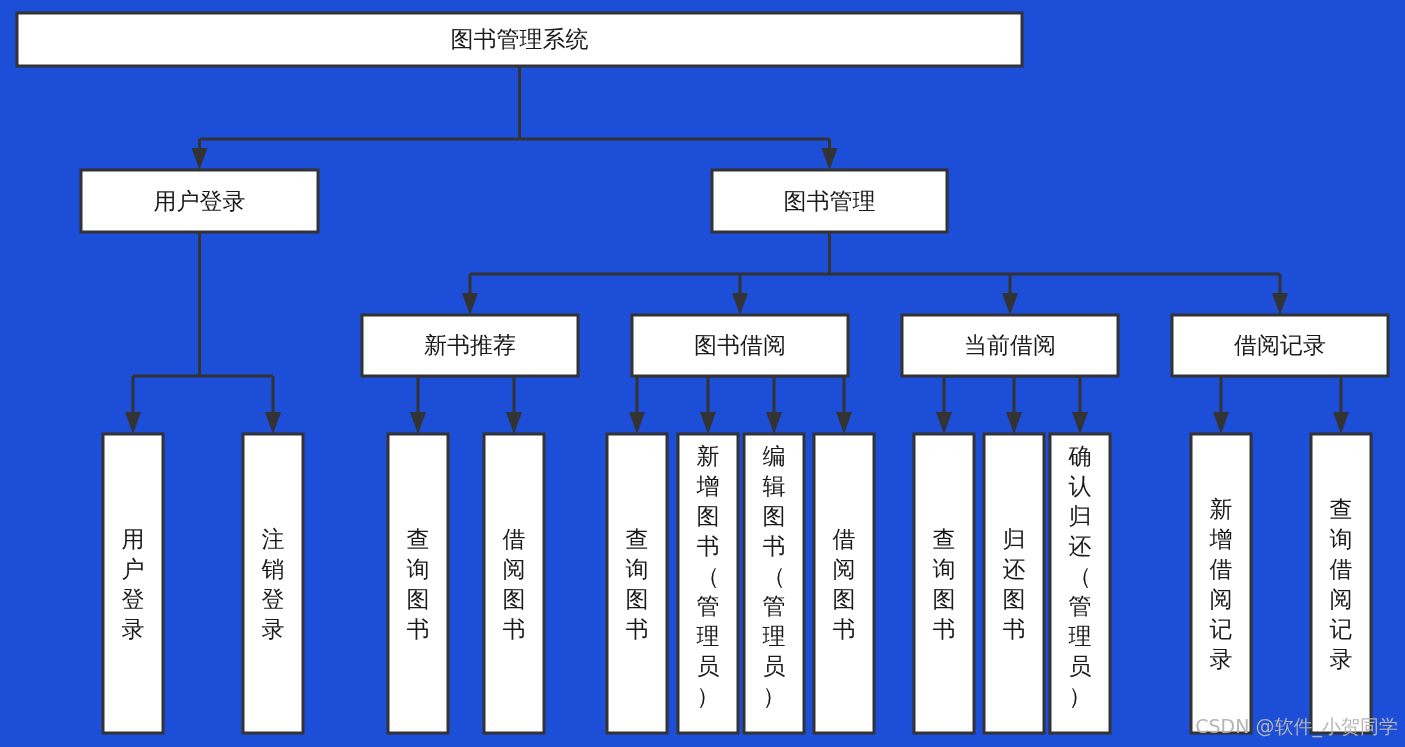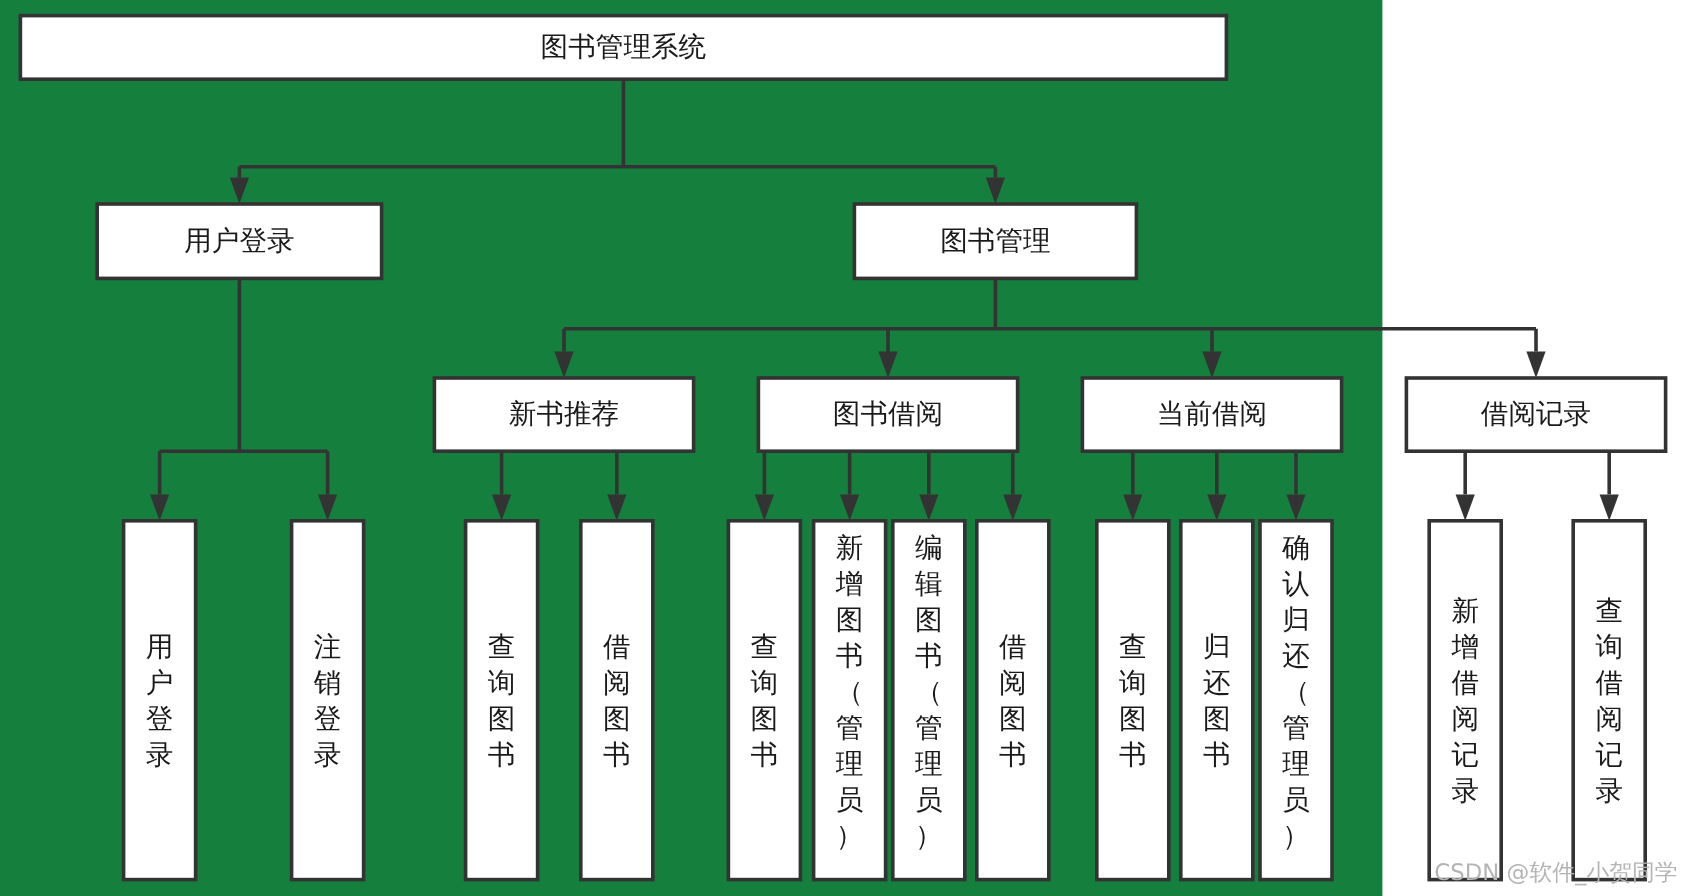--- a/index.html
+++ b/index.html
@@ -17,9 +17,9 @@
   }
   #diagram-root {
     position: relative;
-    width: 1152px;
+    width: 1405px;
     height: 747px;
-    background: #15803d;
+    background: #1d4ed8;
   }
   svg#tree-svg {
     position: absolute;

